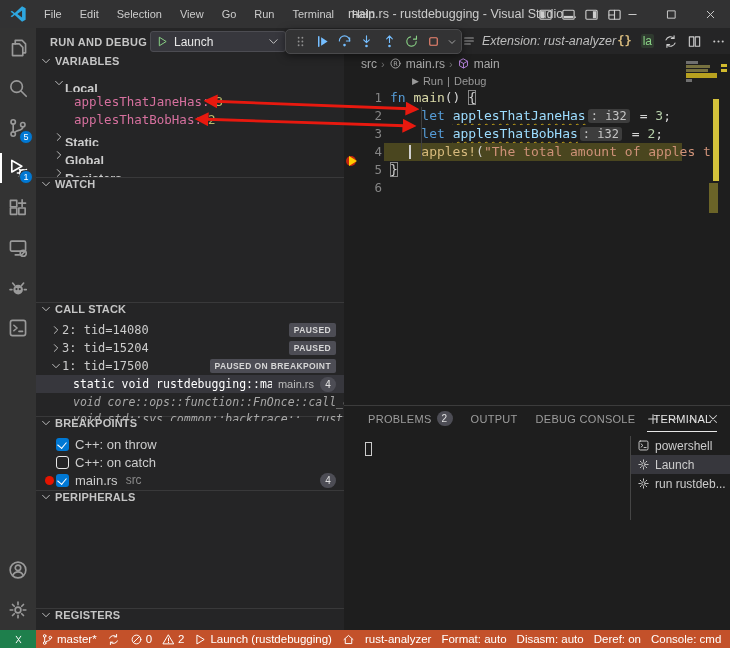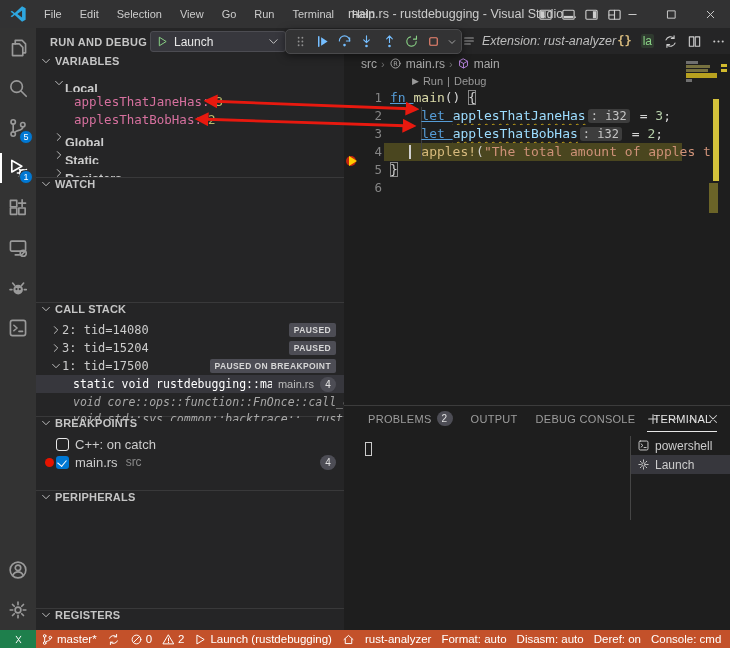--- a/index.html
+++ b/index.html
@@ -92,7 +92,7 @@
   .bpmargin { width:16px; flex:none; position:relative; z-index:2; }
   .lnum { width:22px; flex:none; text-align:right; color:#858585; font-size:12.5px; z-index:2; }
   .ltext { margin-left:8px; z-index:2; overflow:hidden; }
-  .c-kw { color:#569cd6;text-decoration:underline; } .c-fn { color:#dcdcaa; } .c-pn { color:#d4d4d4; }
+  .c-kw { color:#569cd6; } .c-fn { color:#dcdcaa; } .c-pn { color:#d4d4d4; }
   .c-op { color:#d4d4d4; } .c-num { color:#b5cea8; } .c-mac { color:#d7ba7d; } .c-str { color:#ce9178; }
   .c-var { color:#9cdcfe; text-decoration:underline wavy #c8a616 1px; text-underline-offset:3px; }
   .c-inlay { background:#3d3d3d; color:#c5c5c5; border-radius:3px; padding:0 3px; margin:0 2px; font-size:12px; }

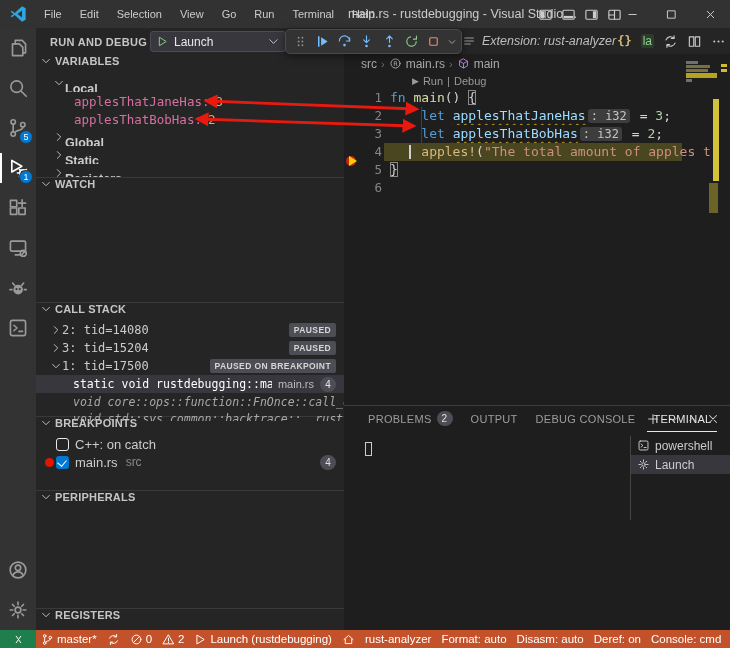--- a/index.html
+++ b/index.html
@@ -403,7 +403,7 @@
                 </g>
               </svg>
             </span>
-    <span class="scope-lbl">Global</span>
+    <span class="scope-lbl">Static</span>
           </div>
           <div class="trow" style="padding-left:17px">
     <span class="icon twisty">
@@ -413,7 +413,7 @@
                 </g>
               </svg>
             </span>
-    <span class="scope-lbl">Static</span>
+    <span class="scope-lbl">Global</span>
           </div>
           <div class="trow" style="padding-left:17px">
     <span class="icon twisty">

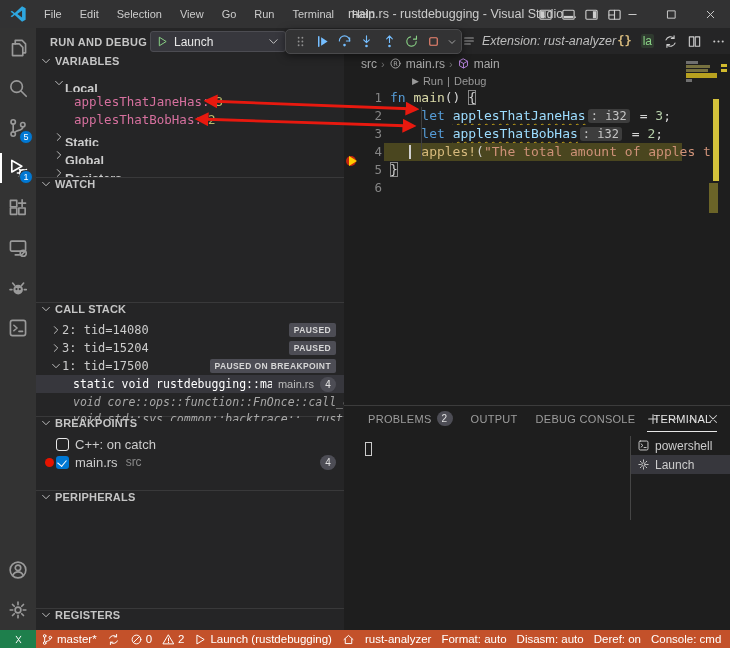--- a/index.html
+++ b/index.html
@@ -514,6 +514,12 @@
       <div class="rows" id="breakpoint-rows">
   <div class="trow" style="padding-left:6px">
     <span style="width:14px;display:inline-flex;justify-content:center;flex:none"></span>
+    <span class="chk on"></span>
+    <span>C++: on throw</span>
+
+  </div>
+  <div class="trow" style="padding-left:6px">
+    <span style="width:14px;display:inline-flex;justify-content:center;flex:none"></span>
     <span class="chk off"></span>
     <span>C++: on catch</span>
 

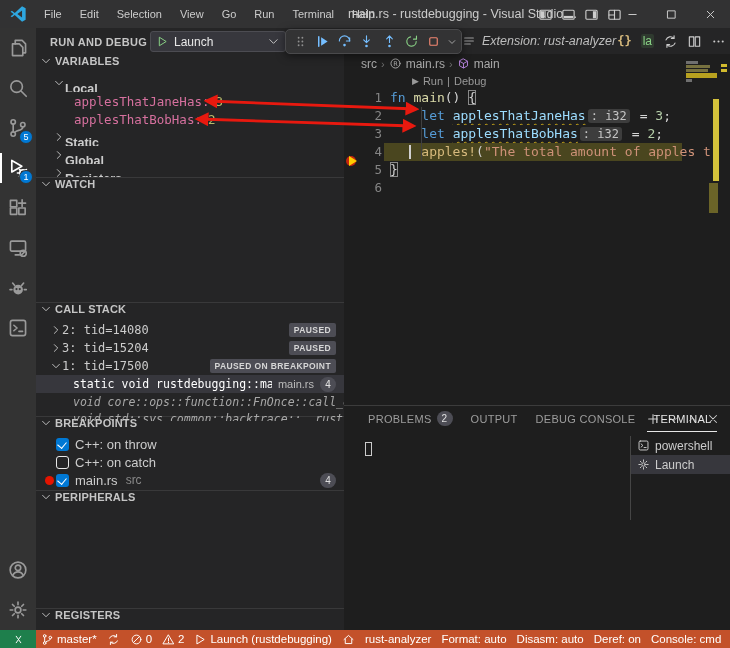--- a/index.html
+++ b/index.html
@@ -857,6 +857,18 @@
     <span>Launch</span>
 
   </div>
+  <div class="term-row">
+    <span class="icon">
+            <svg viewBox="0 0 16 16">
+              <g fill="none" stroke="currentColor" stroke-width="1.2" stroke-linecap="round" stroke-linejoin="round">
+                <circle cx="8" cy="8" r="2.1"></circle>
+                <path d="M8 2.3v1.9M8 11.8v1.9M2.3 8h1.9M11.8 8h1.9M4 4l1.3 1.3M10.7 10.7 12 12M12 4l-1.3 1.3M5.3 10.7 4 12"></path>
+              </g>
+            </svg>
+          </span>
+    <span>run rustdeb...</span>
+
+  </div>
       </div>
   </section>
 

